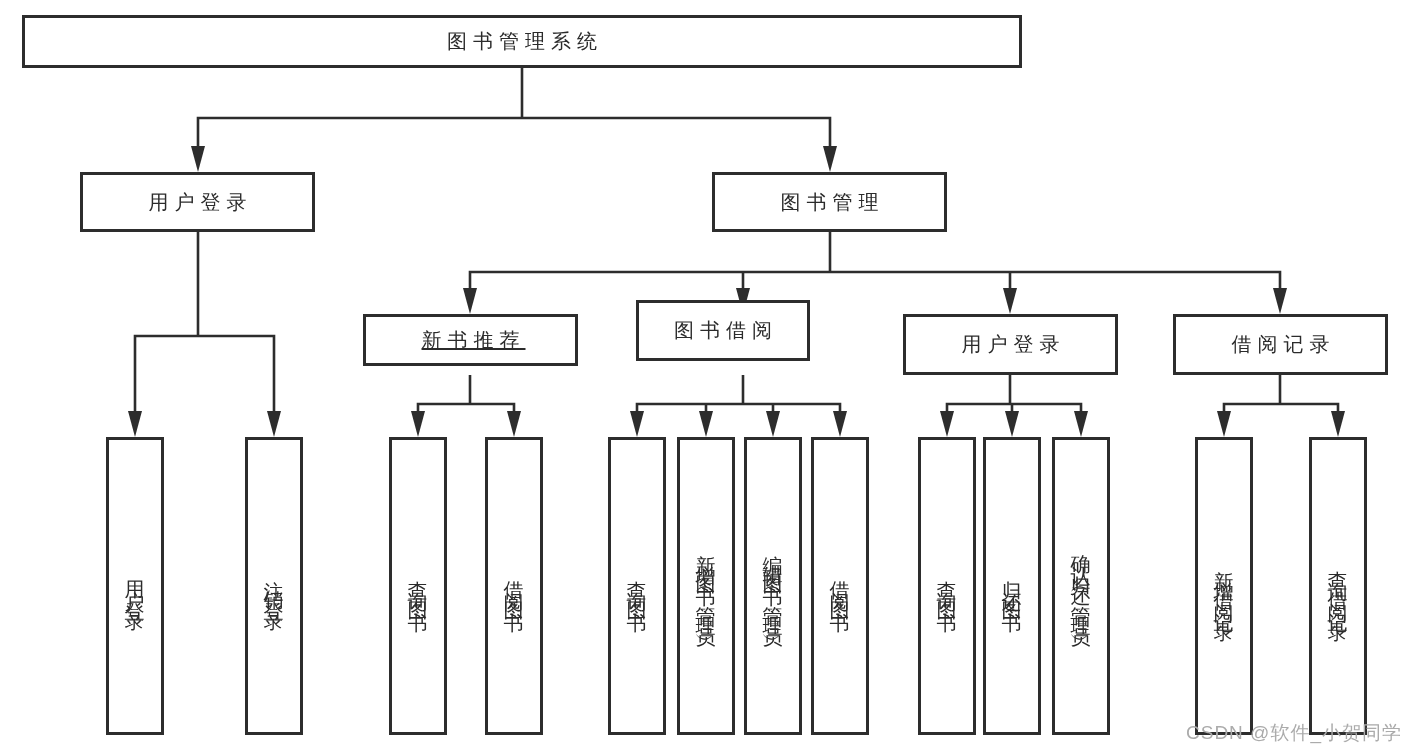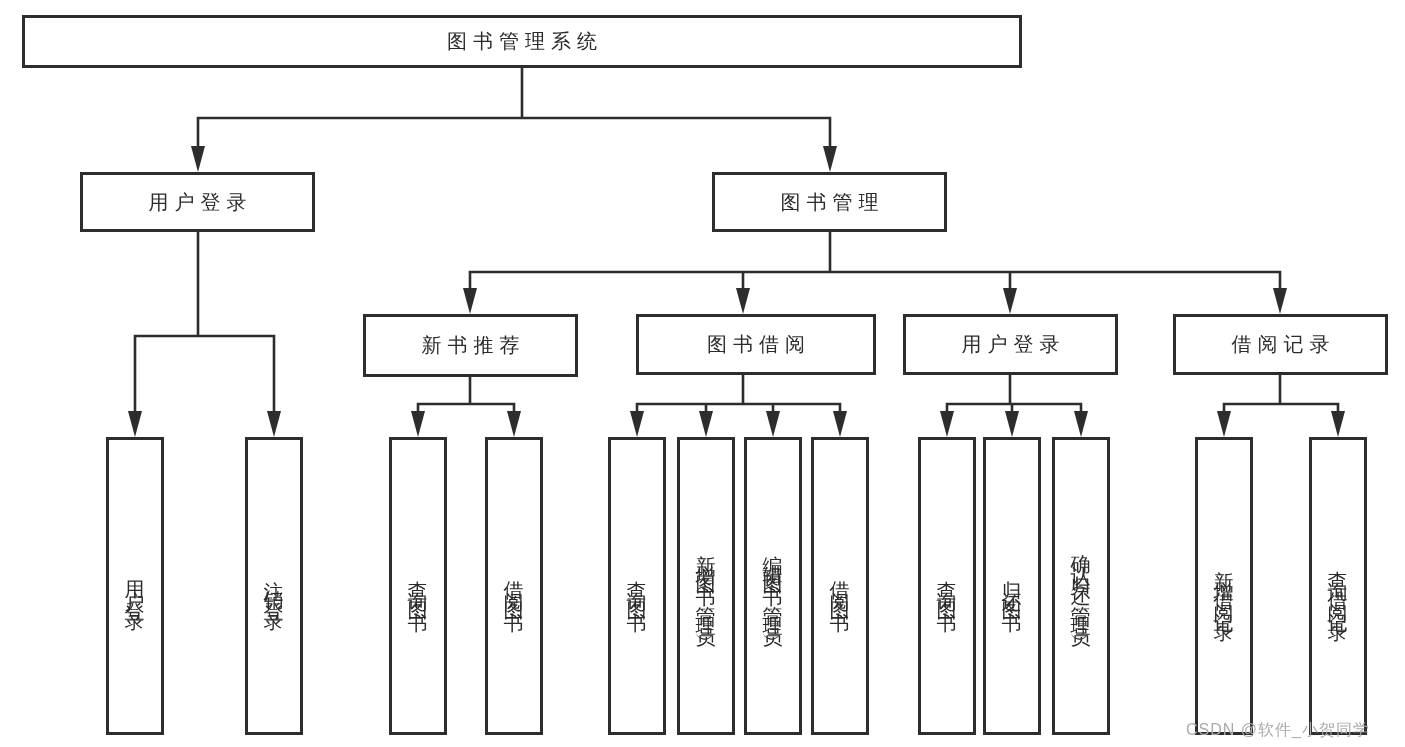--- a/index.html
+++ b/index.html
@@ -111,7 +111,7 @@
     <span>图书管理</span>
   </div>
 
-  <div class="hbox" style="left:363px;top:314px;width:215px;height:63px;">
+  <div class="hbox" style="left:363px;top:314px;width:215px;height:52px;text-decoration:underline;">
     <span>新书推荐</span>
   </div>
   <div class="hbox" style="left:636px;top:314px;width:240px;height:61px;">

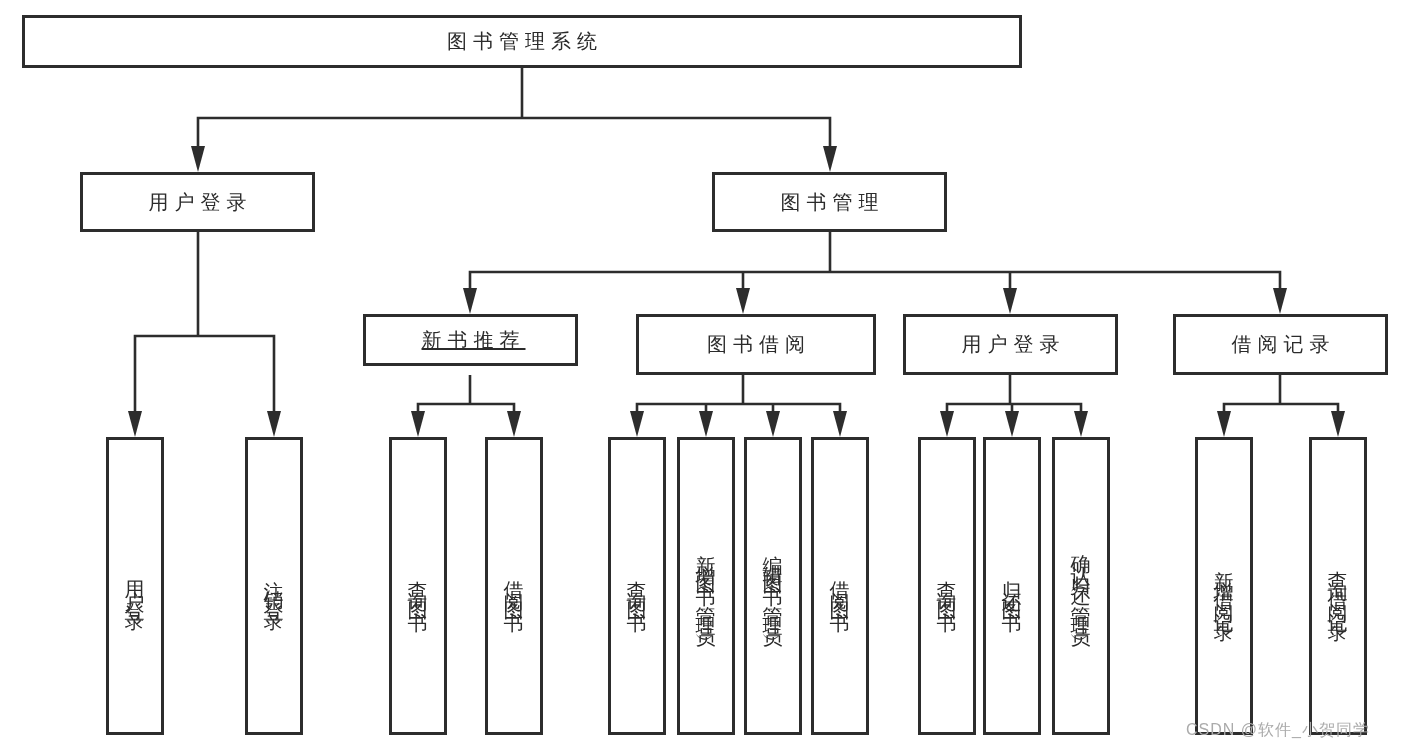--- a/index.html
+++ b/index.html
@@ -114,7 +114,7 @@
   <div class="hbox" style="left:363px;top:314px;width:215px;height:52px;text-decoration:underline;">
     <span>新书推荐</span>
   </div>
-  <div class="hbox" style="left:636px;top:314px;width:240px;height:61px;">
+  <div class="hbox" style="left:636px;top:300px;width:174px;height:61px;">
     <span>图书借阅</span>
   </div>
   <div class="hbox" style="left:903px;top:314px;width:215px;height:61px;">

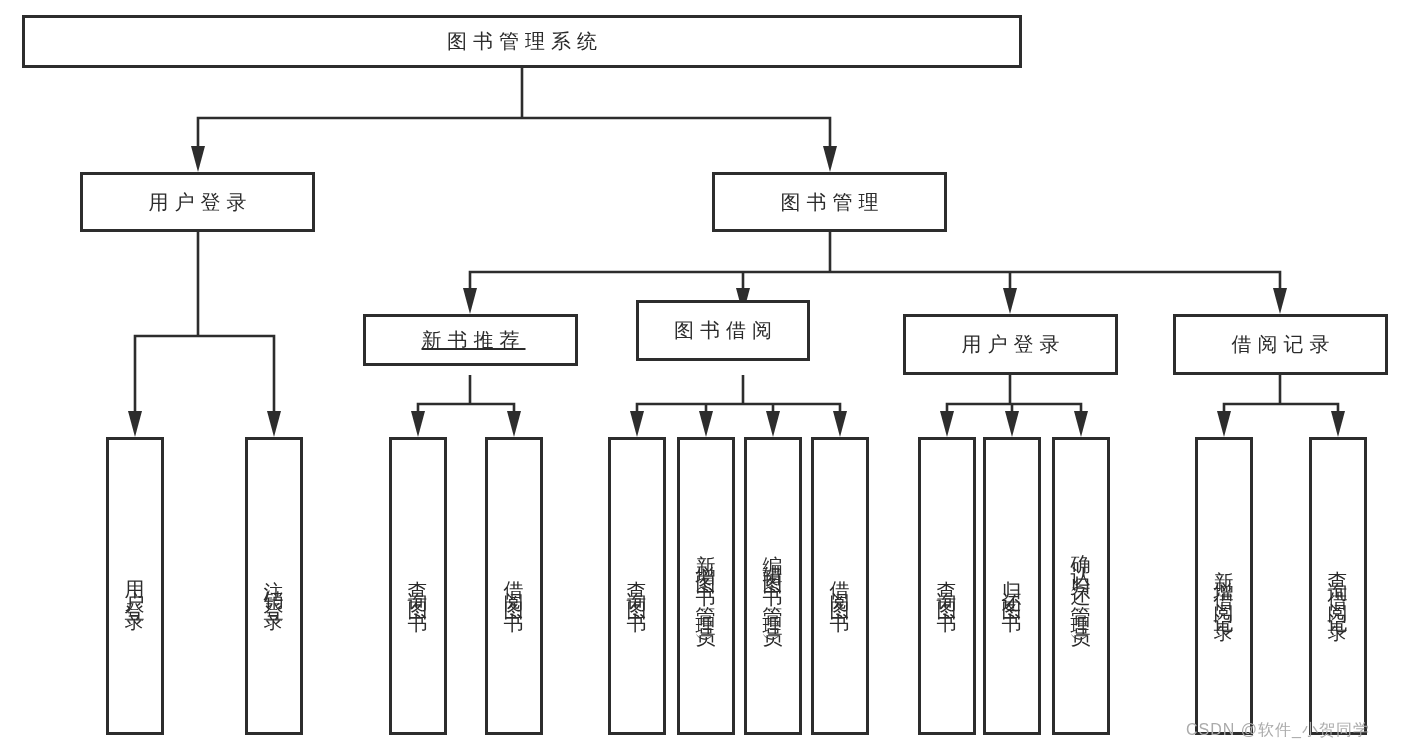--- a/index.html
+++ b/index.html
@@ -43,7 +43,7 @@
   }
   .watermark{
     position:absolute;left:1186px;top:720px;
-    font-size:16px;color:var(--watermark);
+    font-size:19px;color:var(--watermark);
     letter-spacing:1px;white-space:nowrap;
   }
 </style>

